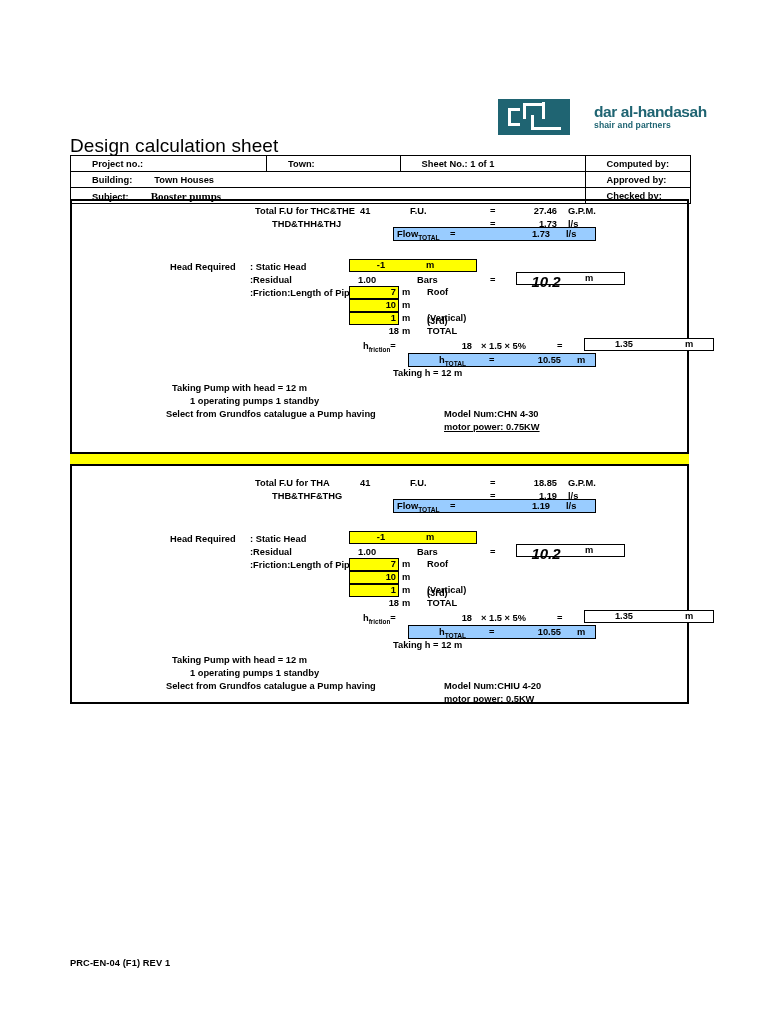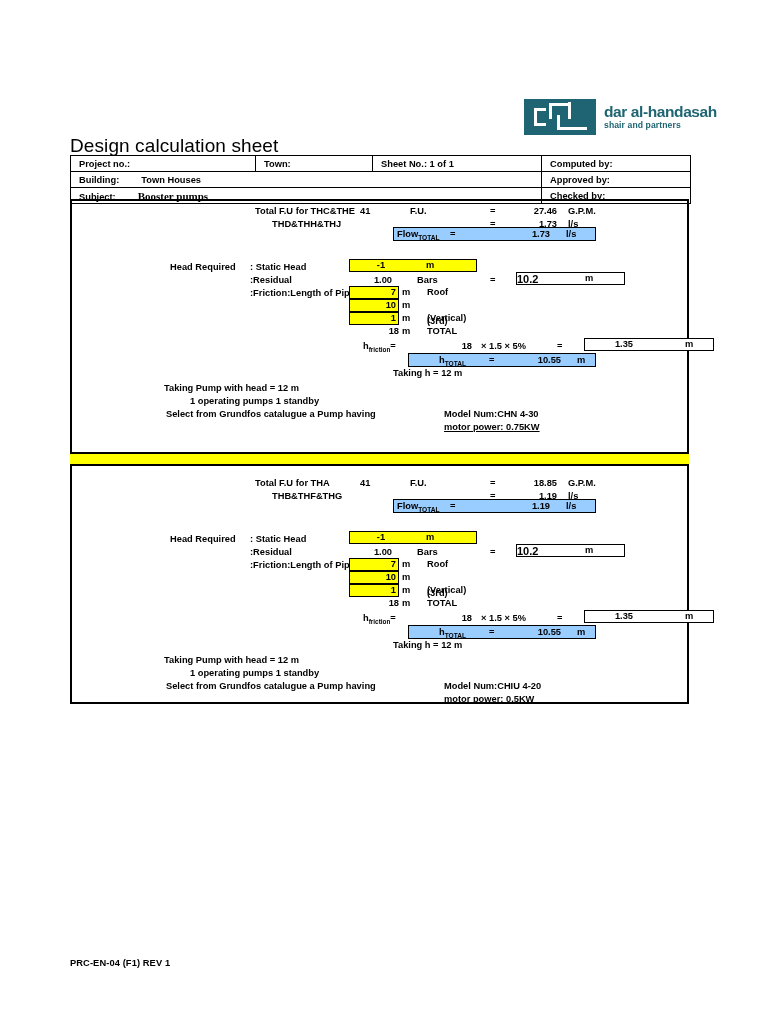--- a/index.html
+++ b/index.html
@@ -23,8 +23,7 @@
     top: 99px;
     display: flex;
     align-items: center;
-    gap: 8px;
-    margin-left: 26px;
+    gap: 24px;
   }
   .logo-mark {
     width: 72px;

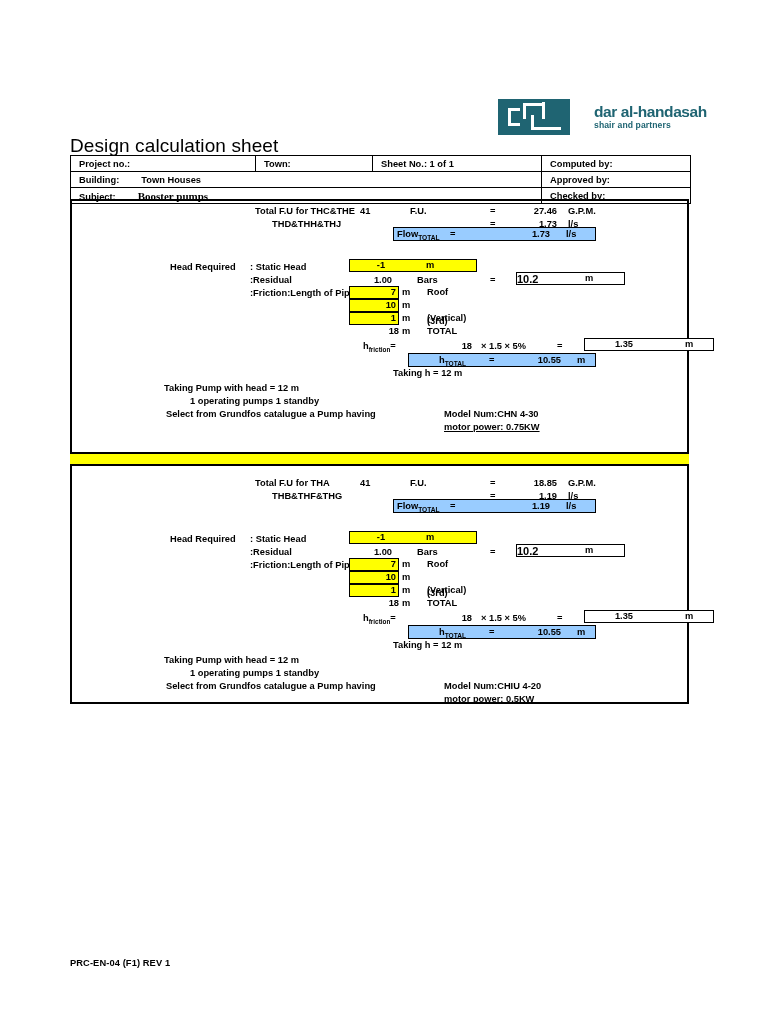--- a/index.html
+++ b/index.html
@@ -99,7 +99,7 @@
   }
   .hdr-table td {
     border: 1px solid #000;
-    padding: 1px 8px;
+    padding: 1px 21px;
     height: 13px;
     vertical-align: middle;
     white-space: nowrap;

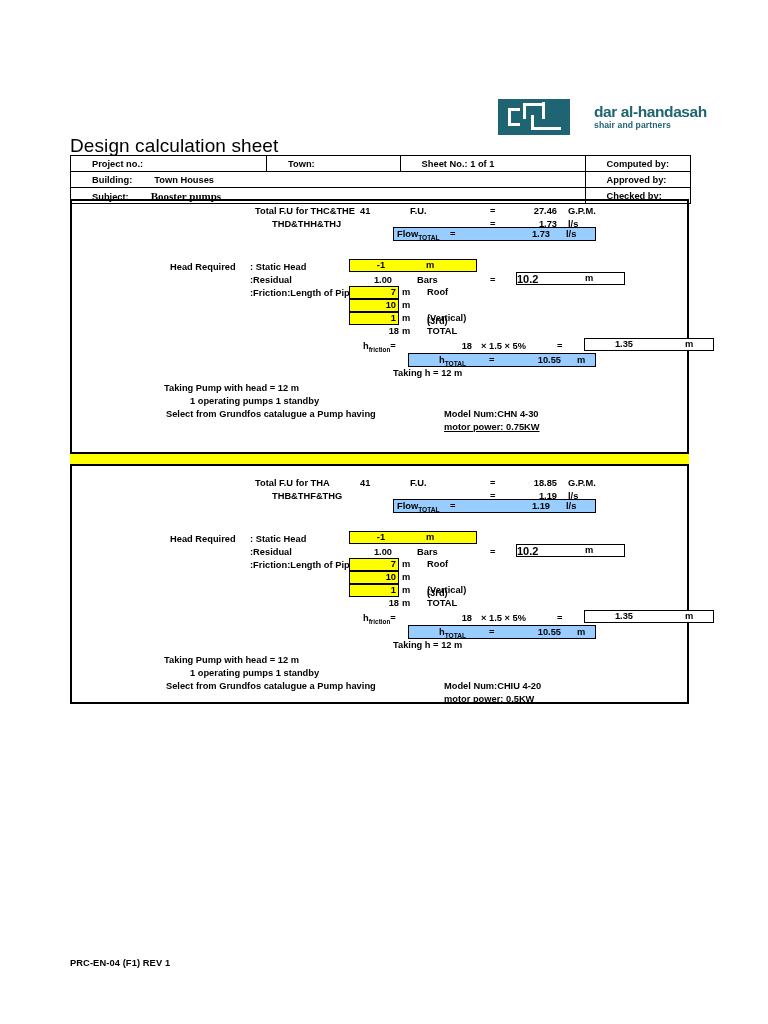--- a/index.html
+++ b/index.html
@@ -188,7 +188,7 @@
   .yellow-static .ys-v { position: absolute; left: 0; top: 0; width: 62px; text-align: center; font-size: 9.3px; font-weight: bold; }
   .yellow-static .ys-u { position: absolute; left: 76px; top: 0; font-size: 9.3px; font-weight: bold; }
 
-  .res-val  { left: 278px; top: 74px; width: 42px; text-align: right; font-weight: bold; }
+  .res-val  { left: 286px; top: 74px; width: 42px; text-align: left; font-weight: bold; }
   .res-unit { left: 345px; top: 74px; font-weight: bold; }
   .res-eq   { left: 418px; top: 74px; font-weight: bold; }
 

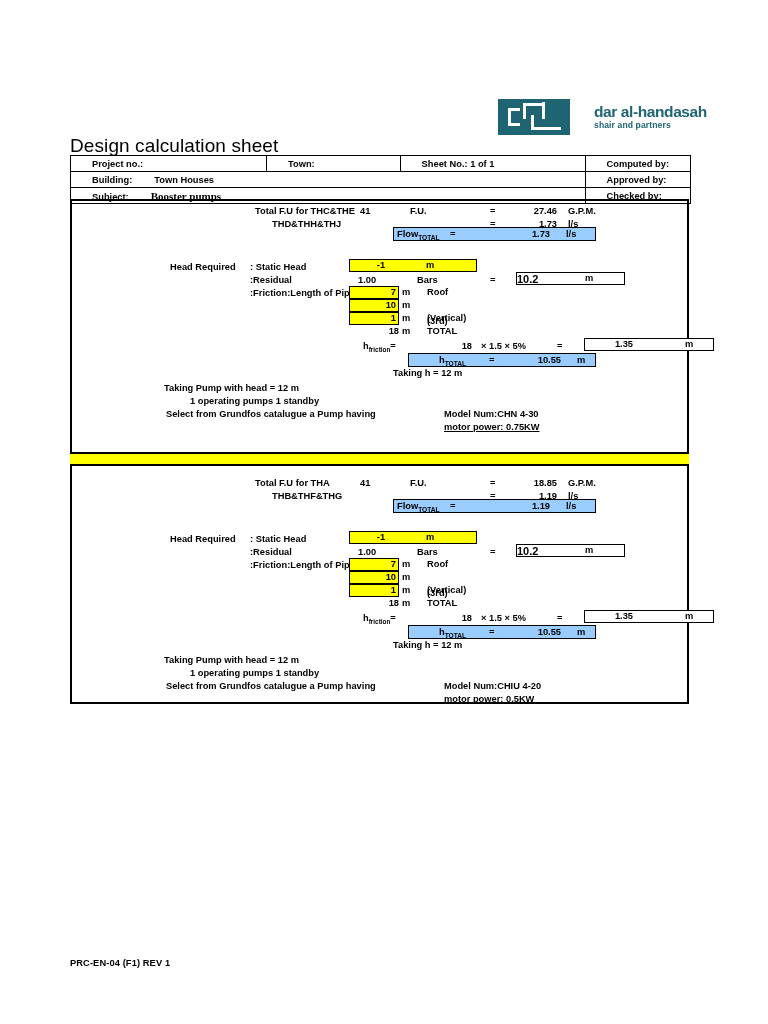--- a/index.html
+++ b/index.html
@@ -199,7 +199,7 @@
     box-sizing: border-box;
   }
   .res-box { left: 444px; top: 71px; width: 109px; height: 13px; }
-  .res-box .rb-v { position: absolute; left: 0; top: 0; width: 58px; text-align: left; font-size: 11px; font-weight: bold; }
+  .res-box .rb-v { position: absolute; left: 0; top: 0; width: 58px; text-align: center; font-size: 15px; font-weight: bold; font-style: italic; }
   .res-box .rb-u { position: absolute; left: 68px; top: 0; font-size: 9.3px; font-weight: bold; }
 
   

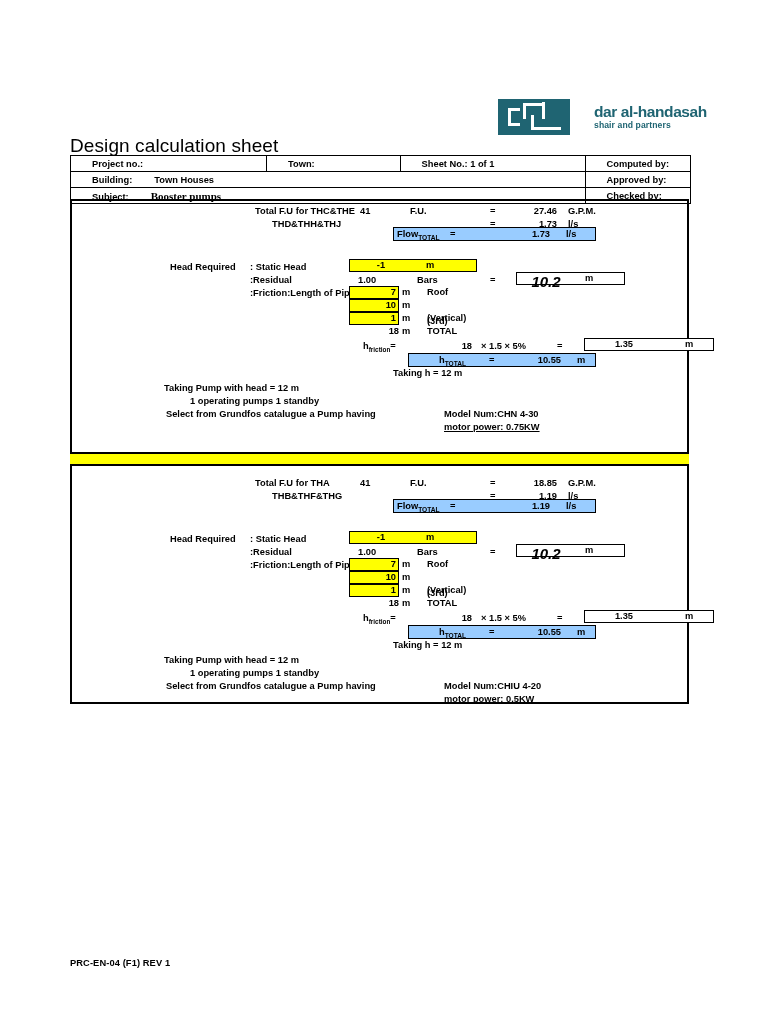--- a/index.html
+++ b/index.html
@@ -260,7 +260,7 @@
 
   .taking-h { left: 321px; top: 167px; font-weight: bold; }
 
-  .sel-1 { left: 92px; top: 182px; font-weight: bold; }
+  .sel-1 { left: 100px; top: 182px; font-weight: bold; }
   .sel-2 { left: 118px; top: 195px; font-weight: bold; }
   .sel-3 { left: 94px;  top: 208px; font-weight: bold; }
 

